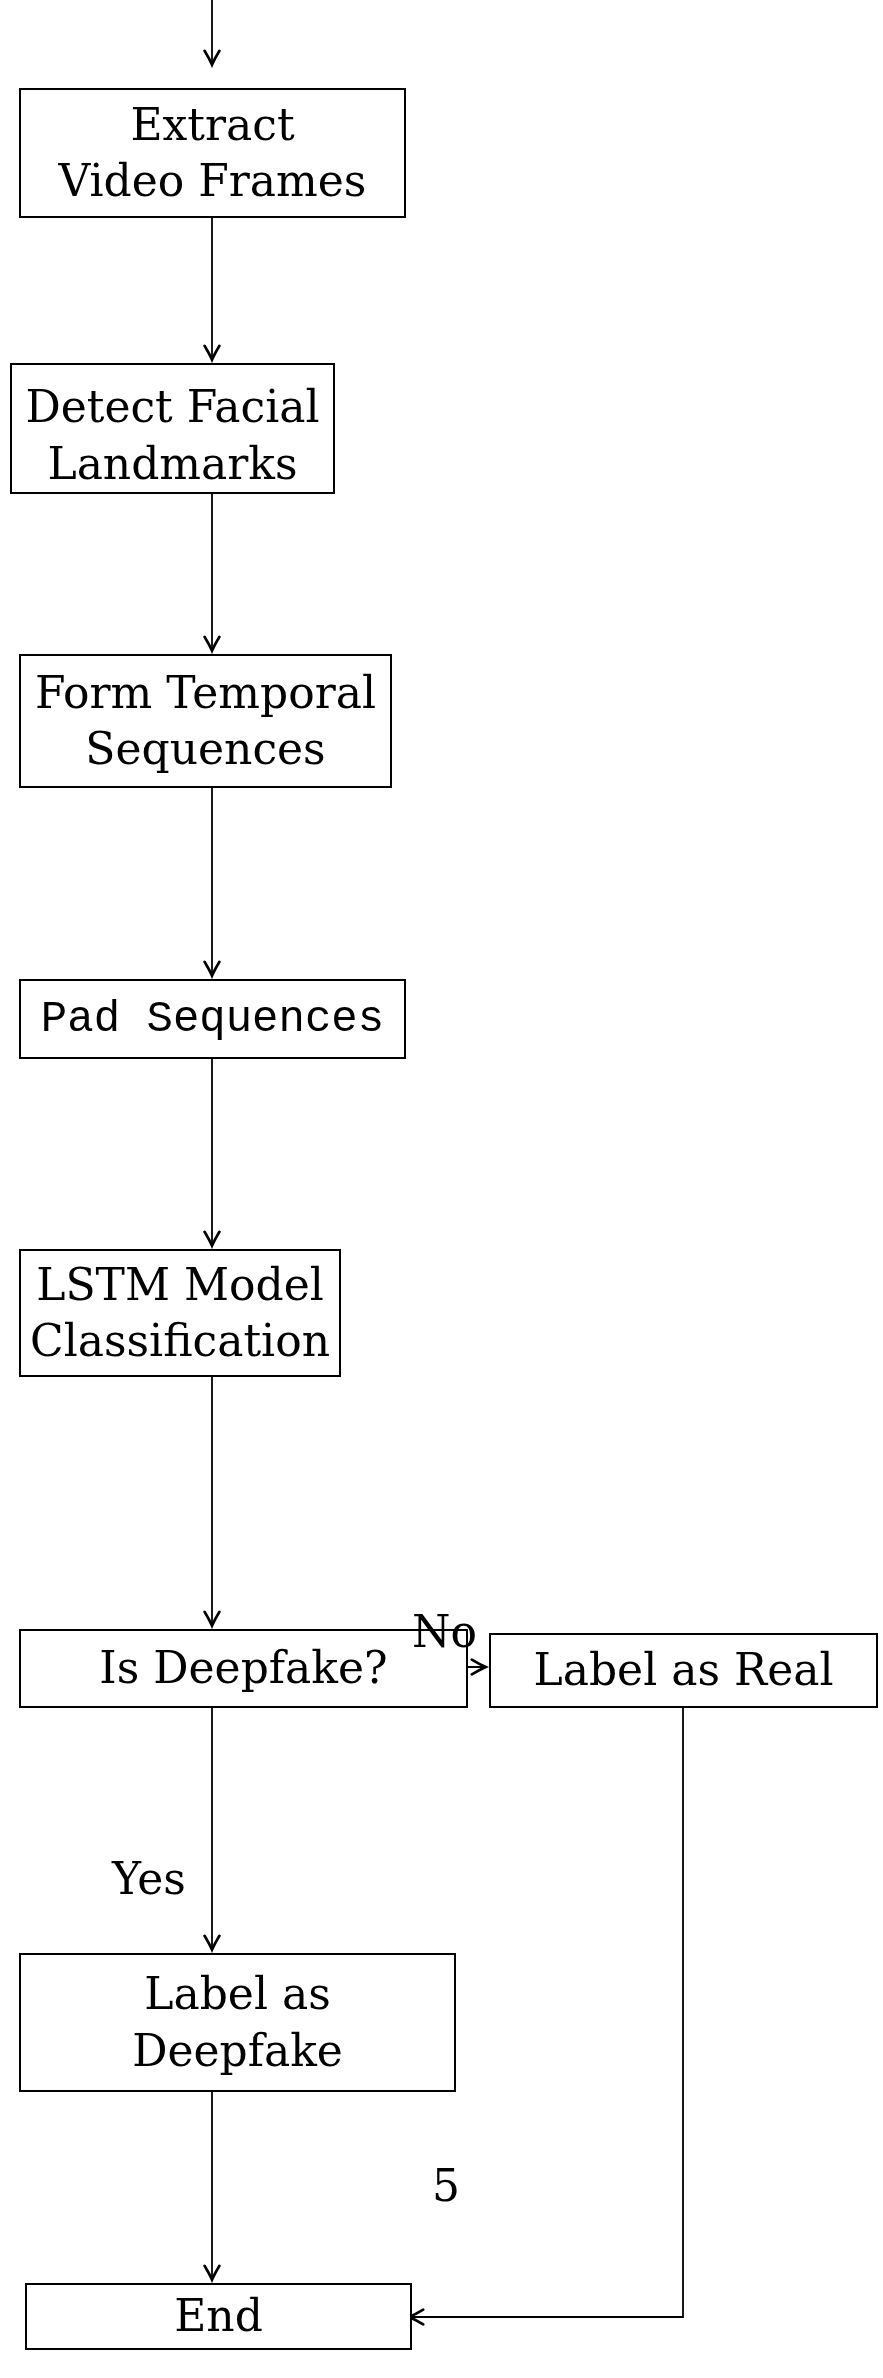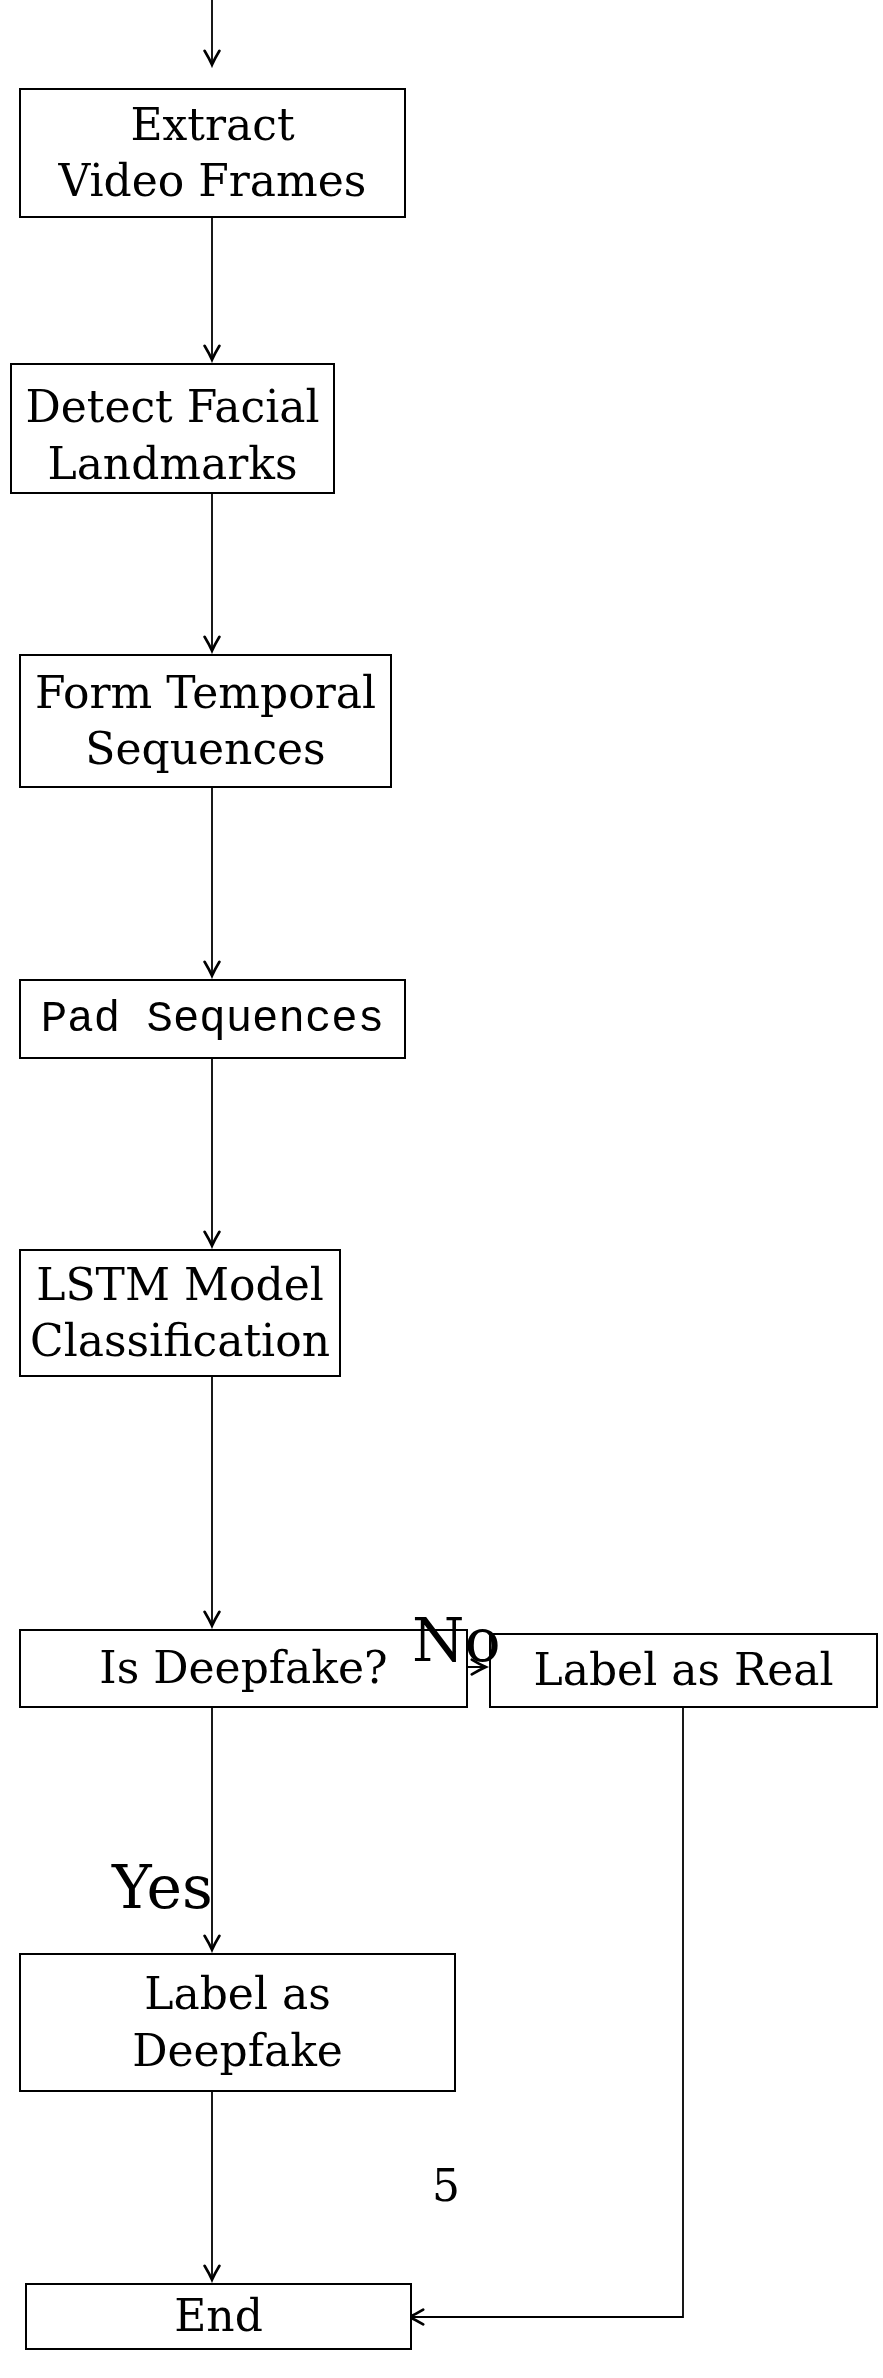--- a/index.html
+++ b/index.html
@@ -33,7 +33,7 @@
   }
   .edge-label {
     position: absolute;
-    font-size: 60px;
+    font-size: 44px;
     line-height: 1;
     text-align: left;
   }

